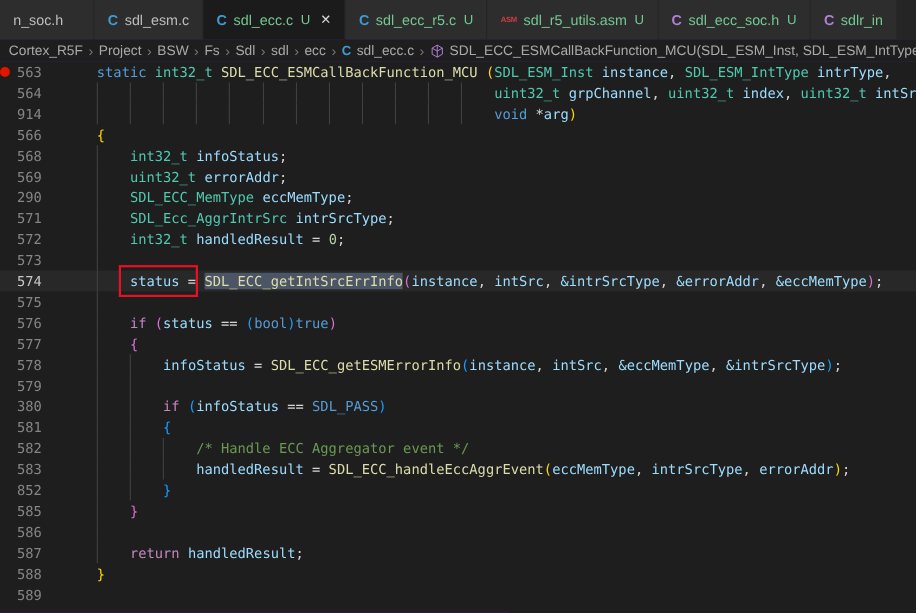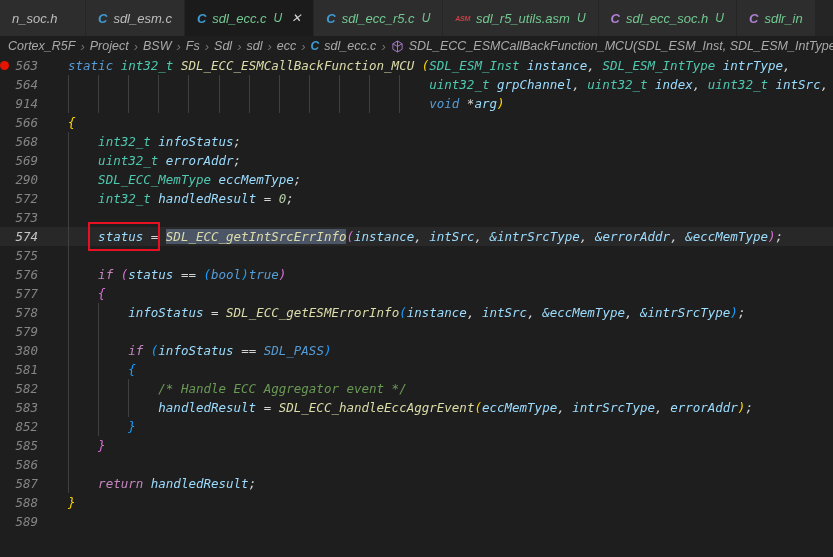--- a/index.html
+++ b/index.html
@@ -3,7 +3,7 @@
 <meta charset="utf-8">
 <style>
   html,body{margin:0;padding:0;background:#1e1e1e;width:833px;height:557px;overflow:hidden;}
-  .window{width:833px;height:557px;background:#4c1d95;font-family:"Liberation Sans",sans-serif;position:relative;overflow:hidden;font-style:italic;}
+  .window{width:833px;height:557px;background:#4c1d95;font-family:"Liberation Sans",sans-serif;position:relative;overflow:hidden;}
 
   
   .tabbar{height:36px;background:#252526;display:flex;overflow:hidden;}

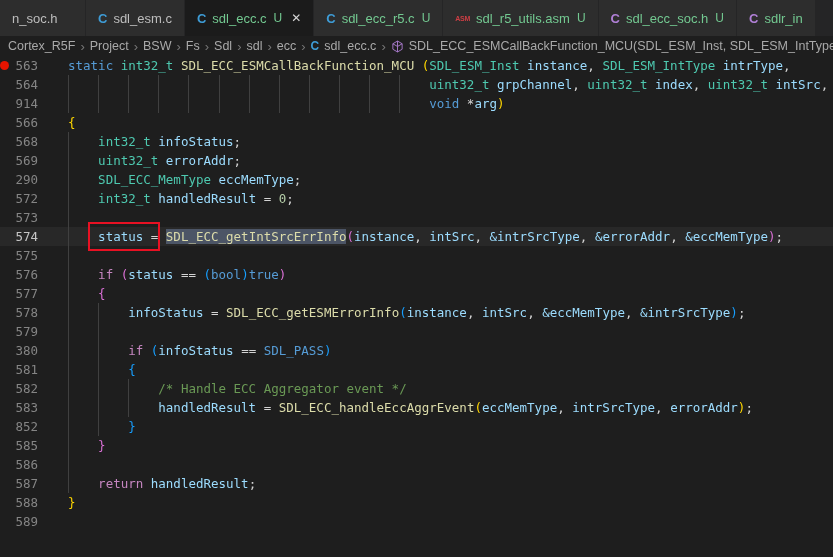--- a/index.html
+++ b/index.html
@@ -33,7 +33,7 @@
   
   .editor{position:relative;height:501px;background:#1e1e1e;font-family:"DejaVu Sans Mono","Liberation Mono",monospace;
           font-size:12.5px;line-height:19px;overflow:hidden;}
-  .line{display:flex;height:19px;position:relative;}
+  .line{display:flex;height:19px;position:relative;gap:20px;}
   .line.cur{background:#282828;}
   .lnum{width:48px;flex:none;text-align:right;padding-right:10px;box-sizing:border-box;color:#858585;user-select:none;cursor:pointer;}
   .line.cur .lnum{color:#c6c6c6;}

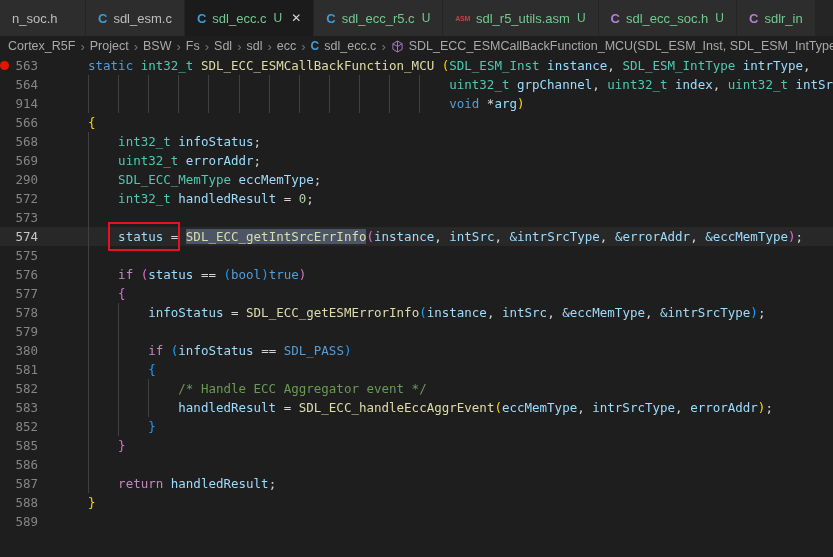--- a/index.html
+++ b/index.html
@@ -151,6 +151,10 @@
         <span class="ltext"><span class="guide" style="left: 0ch;"></span><span class="tk-p">    </span><span class="tk-t">SDL_ECC_MemType</span><span class="tk-p"> </span><span class="tk-v">eccMemType</span><span class="tk-p">;</span></span>
       </div>
       <div class="line">
+        <span class="lnum">571</span>
+        <span class="ltext"><span class="guide" style="left: 0ch;"></span><span class="tk-p">    </span><span class="tk-t">SDL_Ecc_AggrIntrSrc</span><span class="tk-p"> </span><span class="tk-v">intrSrcType</span><span class="tk-p">;</span></span>
+      </div>
+      <div class="line">
         <span class="lnum">572</span>
         <span class="ltext"><span class="guide" style="left: 0ch;"></span><span class="tk-p">    </span><span class="tk-t">int32_t</span><span class="tk-p"> </span><span class="tk-v">handledResult</span><span class="tk-p"> = </span><span class="tk-n">0</span><span class="tk-p">;</span></span>
       </div>

